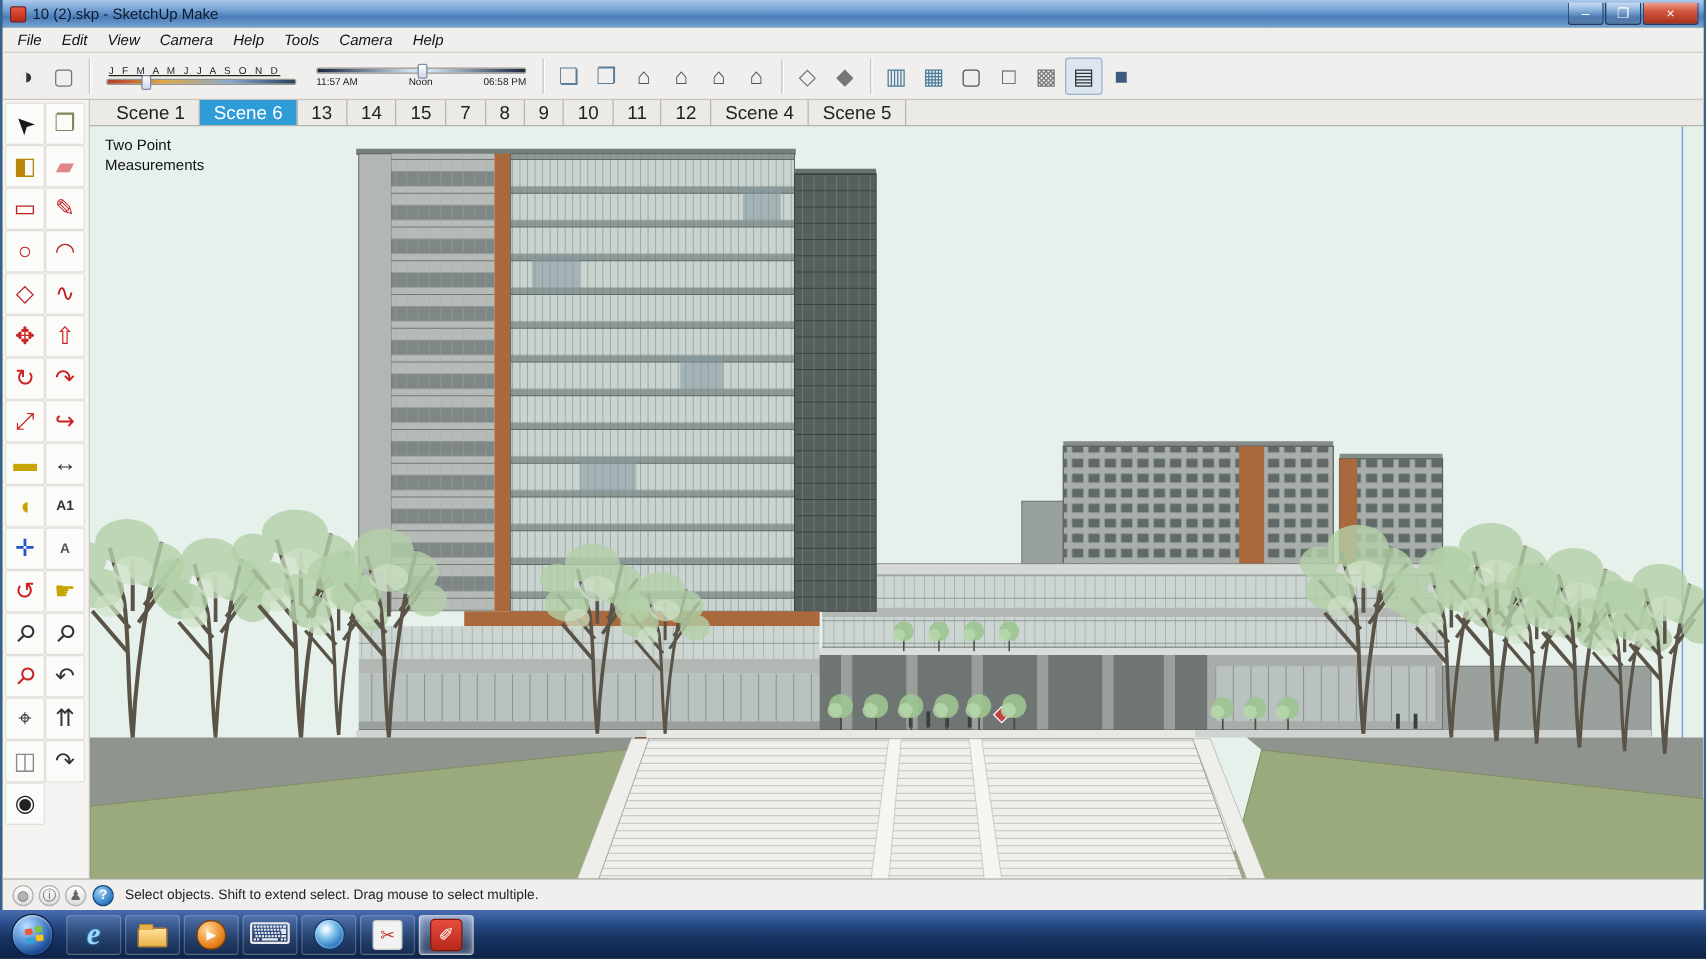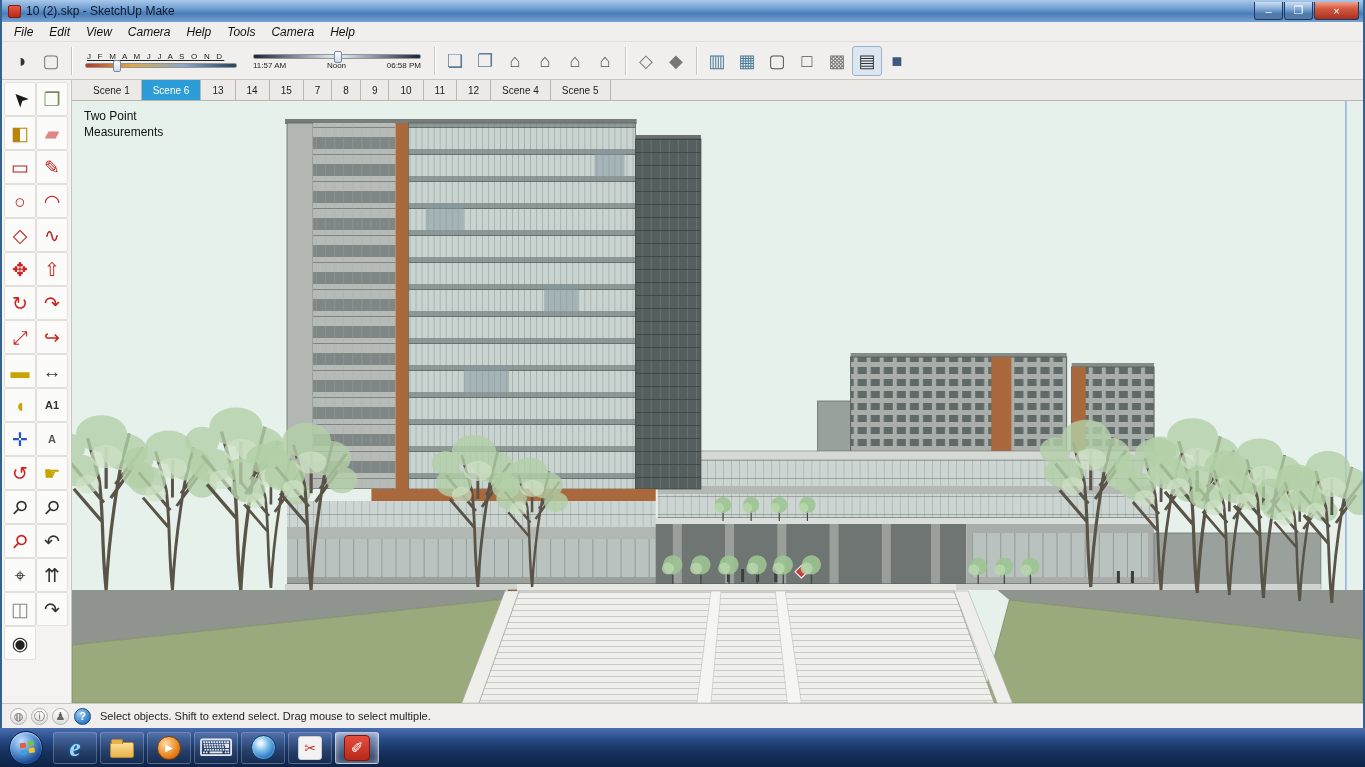--- a/index.html
+++ b/index.html
@@ -58,7 +58,7 @@
 
   
   .scene-tabs{height:21px;display:flex;align-items:stretch;background:#eceae6;border-bottom:1px solid #b8b5b0;
-    padding-left:10px;font-size:10px;}
+    padding-left:10px;font-size:15px;}
   .scene-tab{display:flex;align-items:center;padding:0 11px;border-right:1px solid #b8b5b0;color:#222;white-space:nowrap;}
   .scene-tab.active{background:#2e9cd6;color:#fff;}
 

